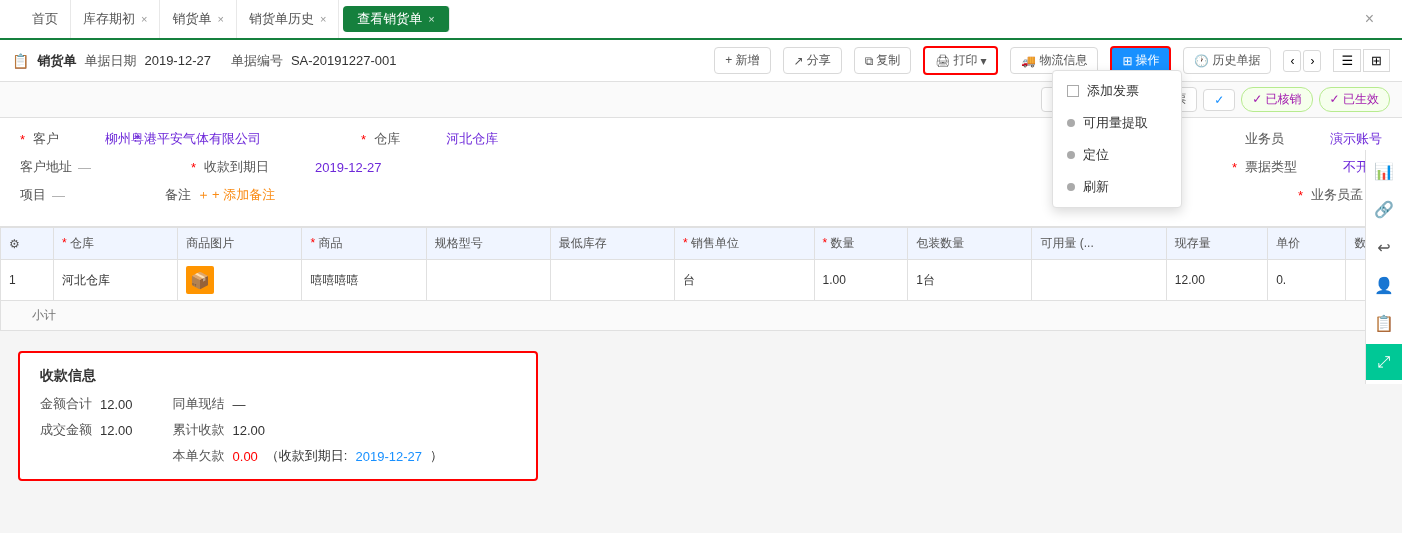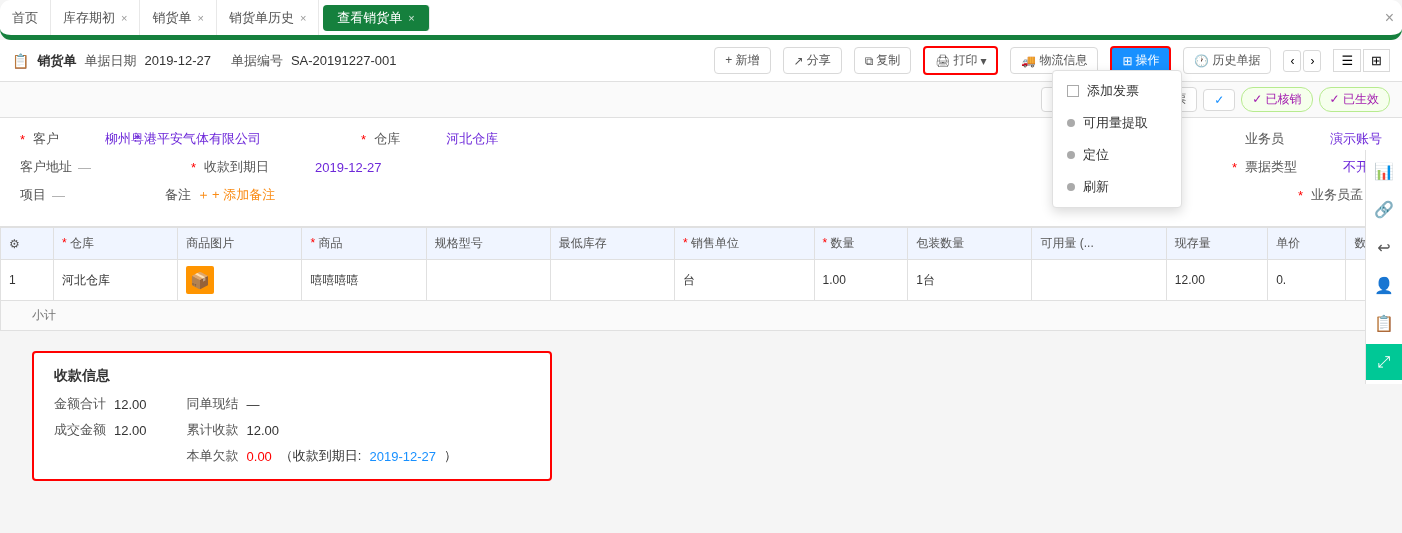--- a/index.html
+++ b/index.html
@@ -8,9 +8,8 @@
     
     .tab-bar {
       display: flex; align-items: center; background: #fff;
-      border-bottom: 5px solid #15803d; padding: 0 0; height: 40px;
+      border-bottom: 2px solid #15803d; padding: 0 20px; height: 40px;
       position: relative;
-      border-radius: 11px;
     }
     .tab-item {
       display: flex; align-items: center; padding: 0 12px; height: 100%;

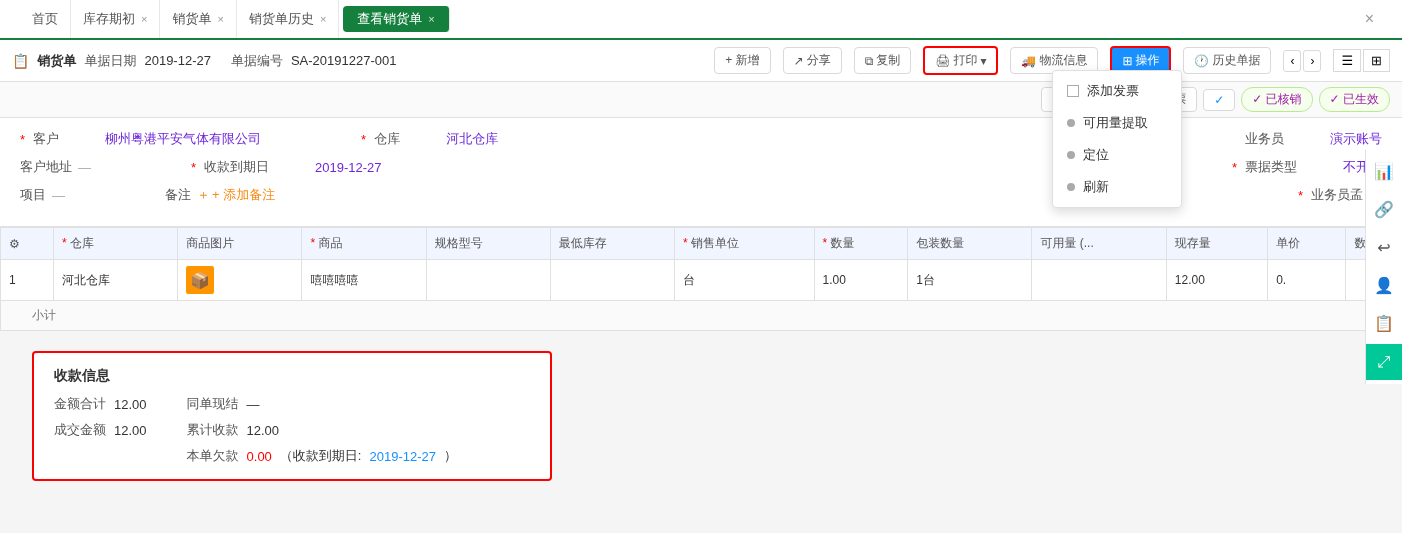--- a/index.html
+++ b/index.html
@@ -326,7 +326,7 @@
     </table>
   </div>
 
-  <div style="padding: 10px 16px;">
+  <div style="padding: 10px 2px;">
     <div class="payment-box">
       <div class="payment-title">收款信息</div>
       <div class="payment-rows">

